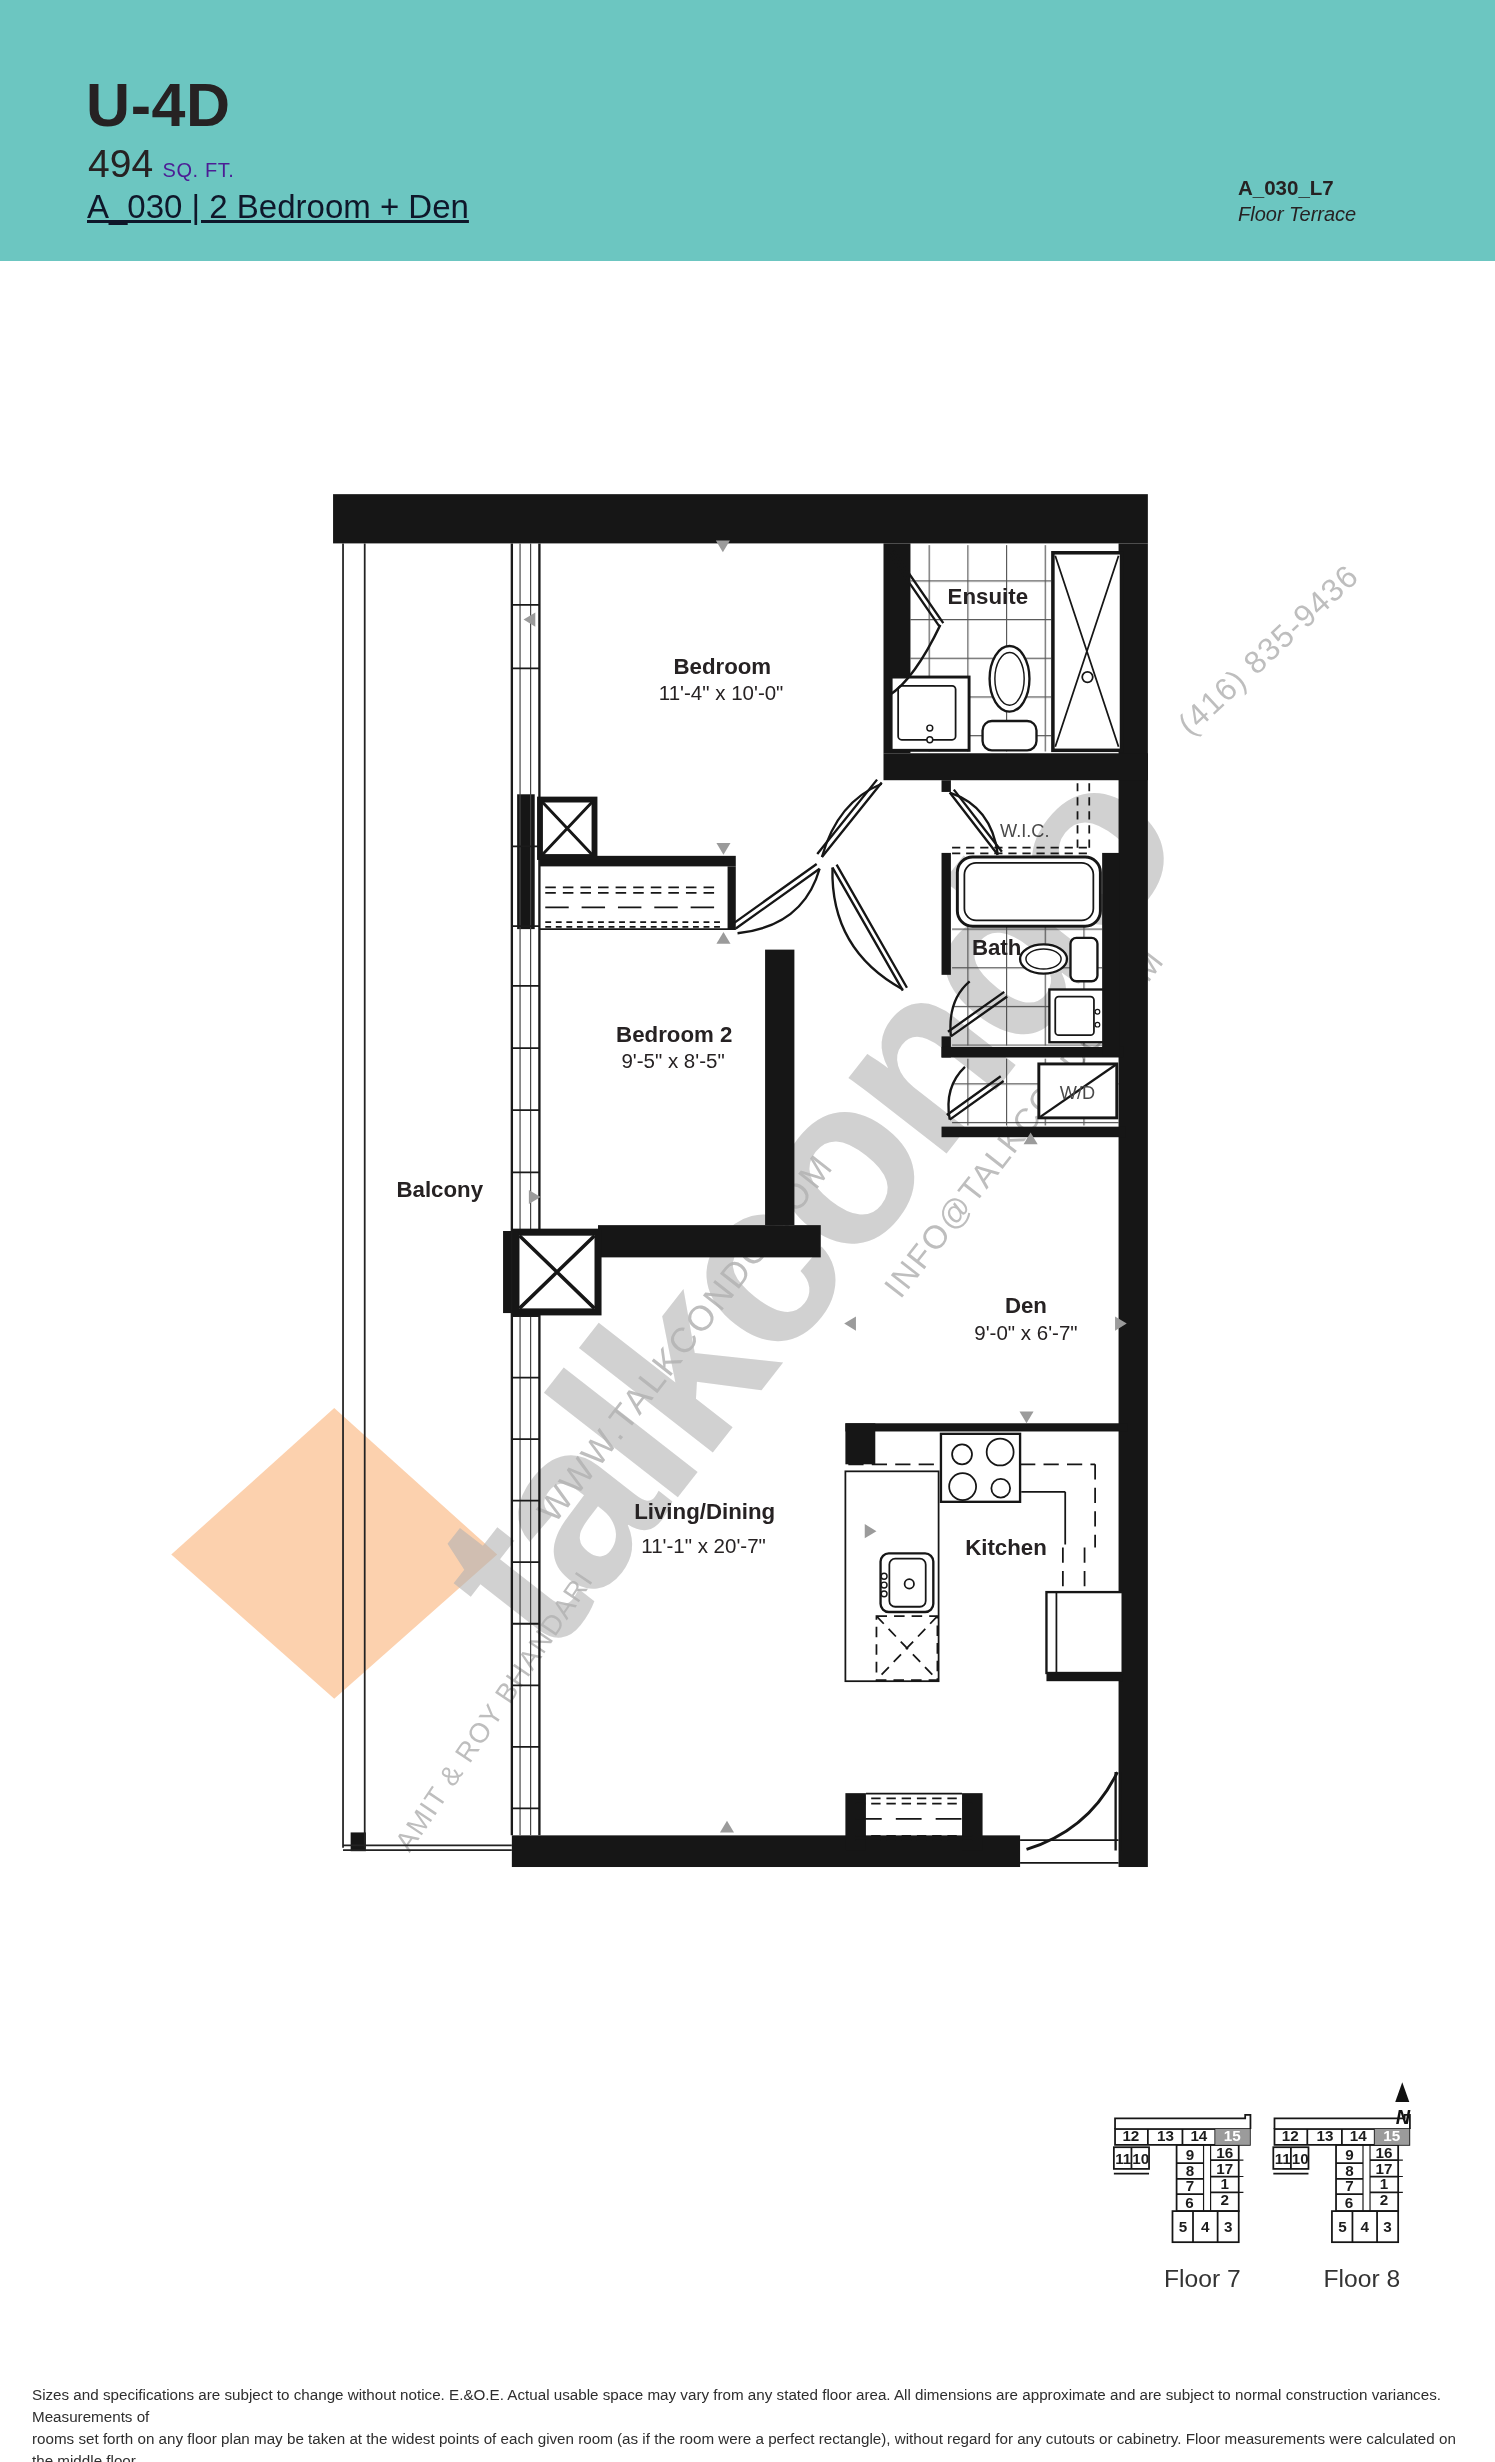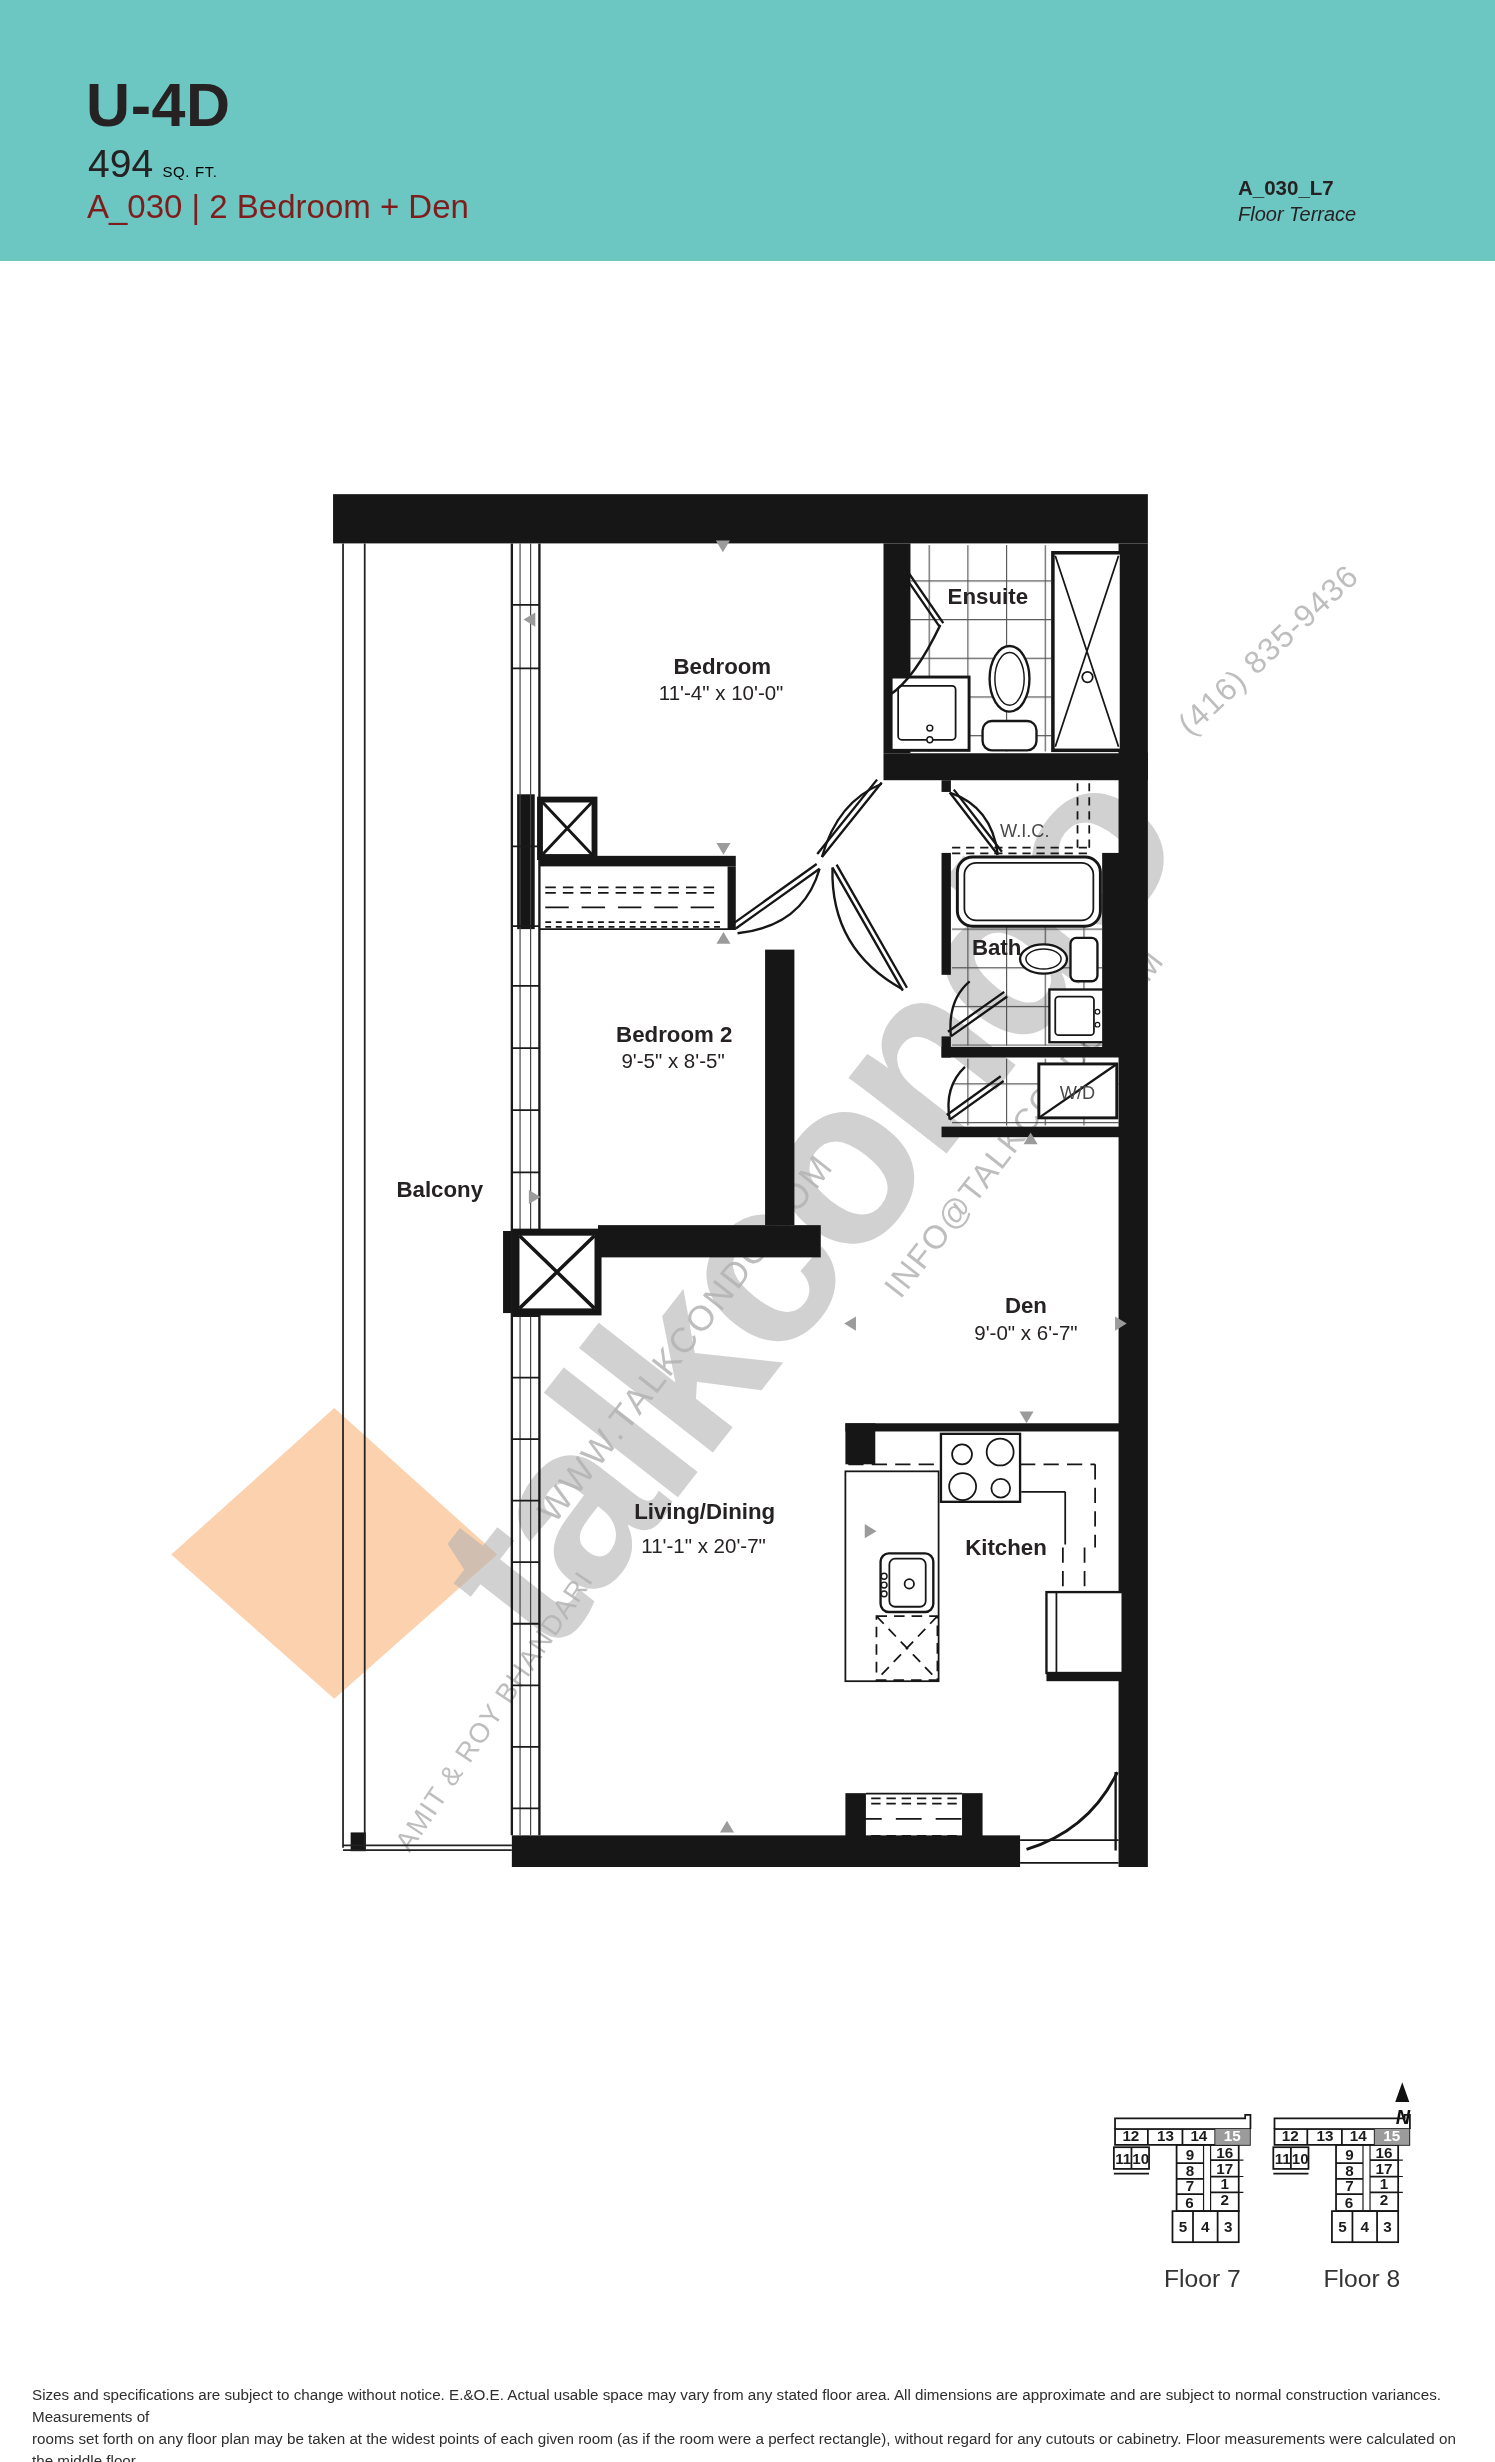--- a/index.html
+++ b/index.html
@@ -9,7 +9,7 @@
   .unit-code{position:absolute;left:86px;top:75px;font-size:61px;font-weight:800;letter-spacing:0.6px;color:#262223;line-height:1;}
   .area-row{position:absolute;left:88px;top:144px;display:flex;align-items:baseline;gap:9.4px;line-height:1;}
   .area-value{font-size:39px;font-weight:400;color:#262223;}
-  .area-unit{font-size:15px;font-weight:400;letter-spacing:0.6px;color:#000000;text-align:center;}
+  .area-unit{font-size:20px;font-weight:400;letter-spacing:0.6px;color:#4c1d95;text-align:center;}
   .subtitle{position:absolute;left:87px;top:190px;font-size:33px;font-weight:400;color:#7f1d1d;line-height:1;}
   .ref-block{position:absolute;left:1238px;top:178px;line-height:1;}
   .plan-ref{font-size:20.5px;font-weight:700;color:#262223;}

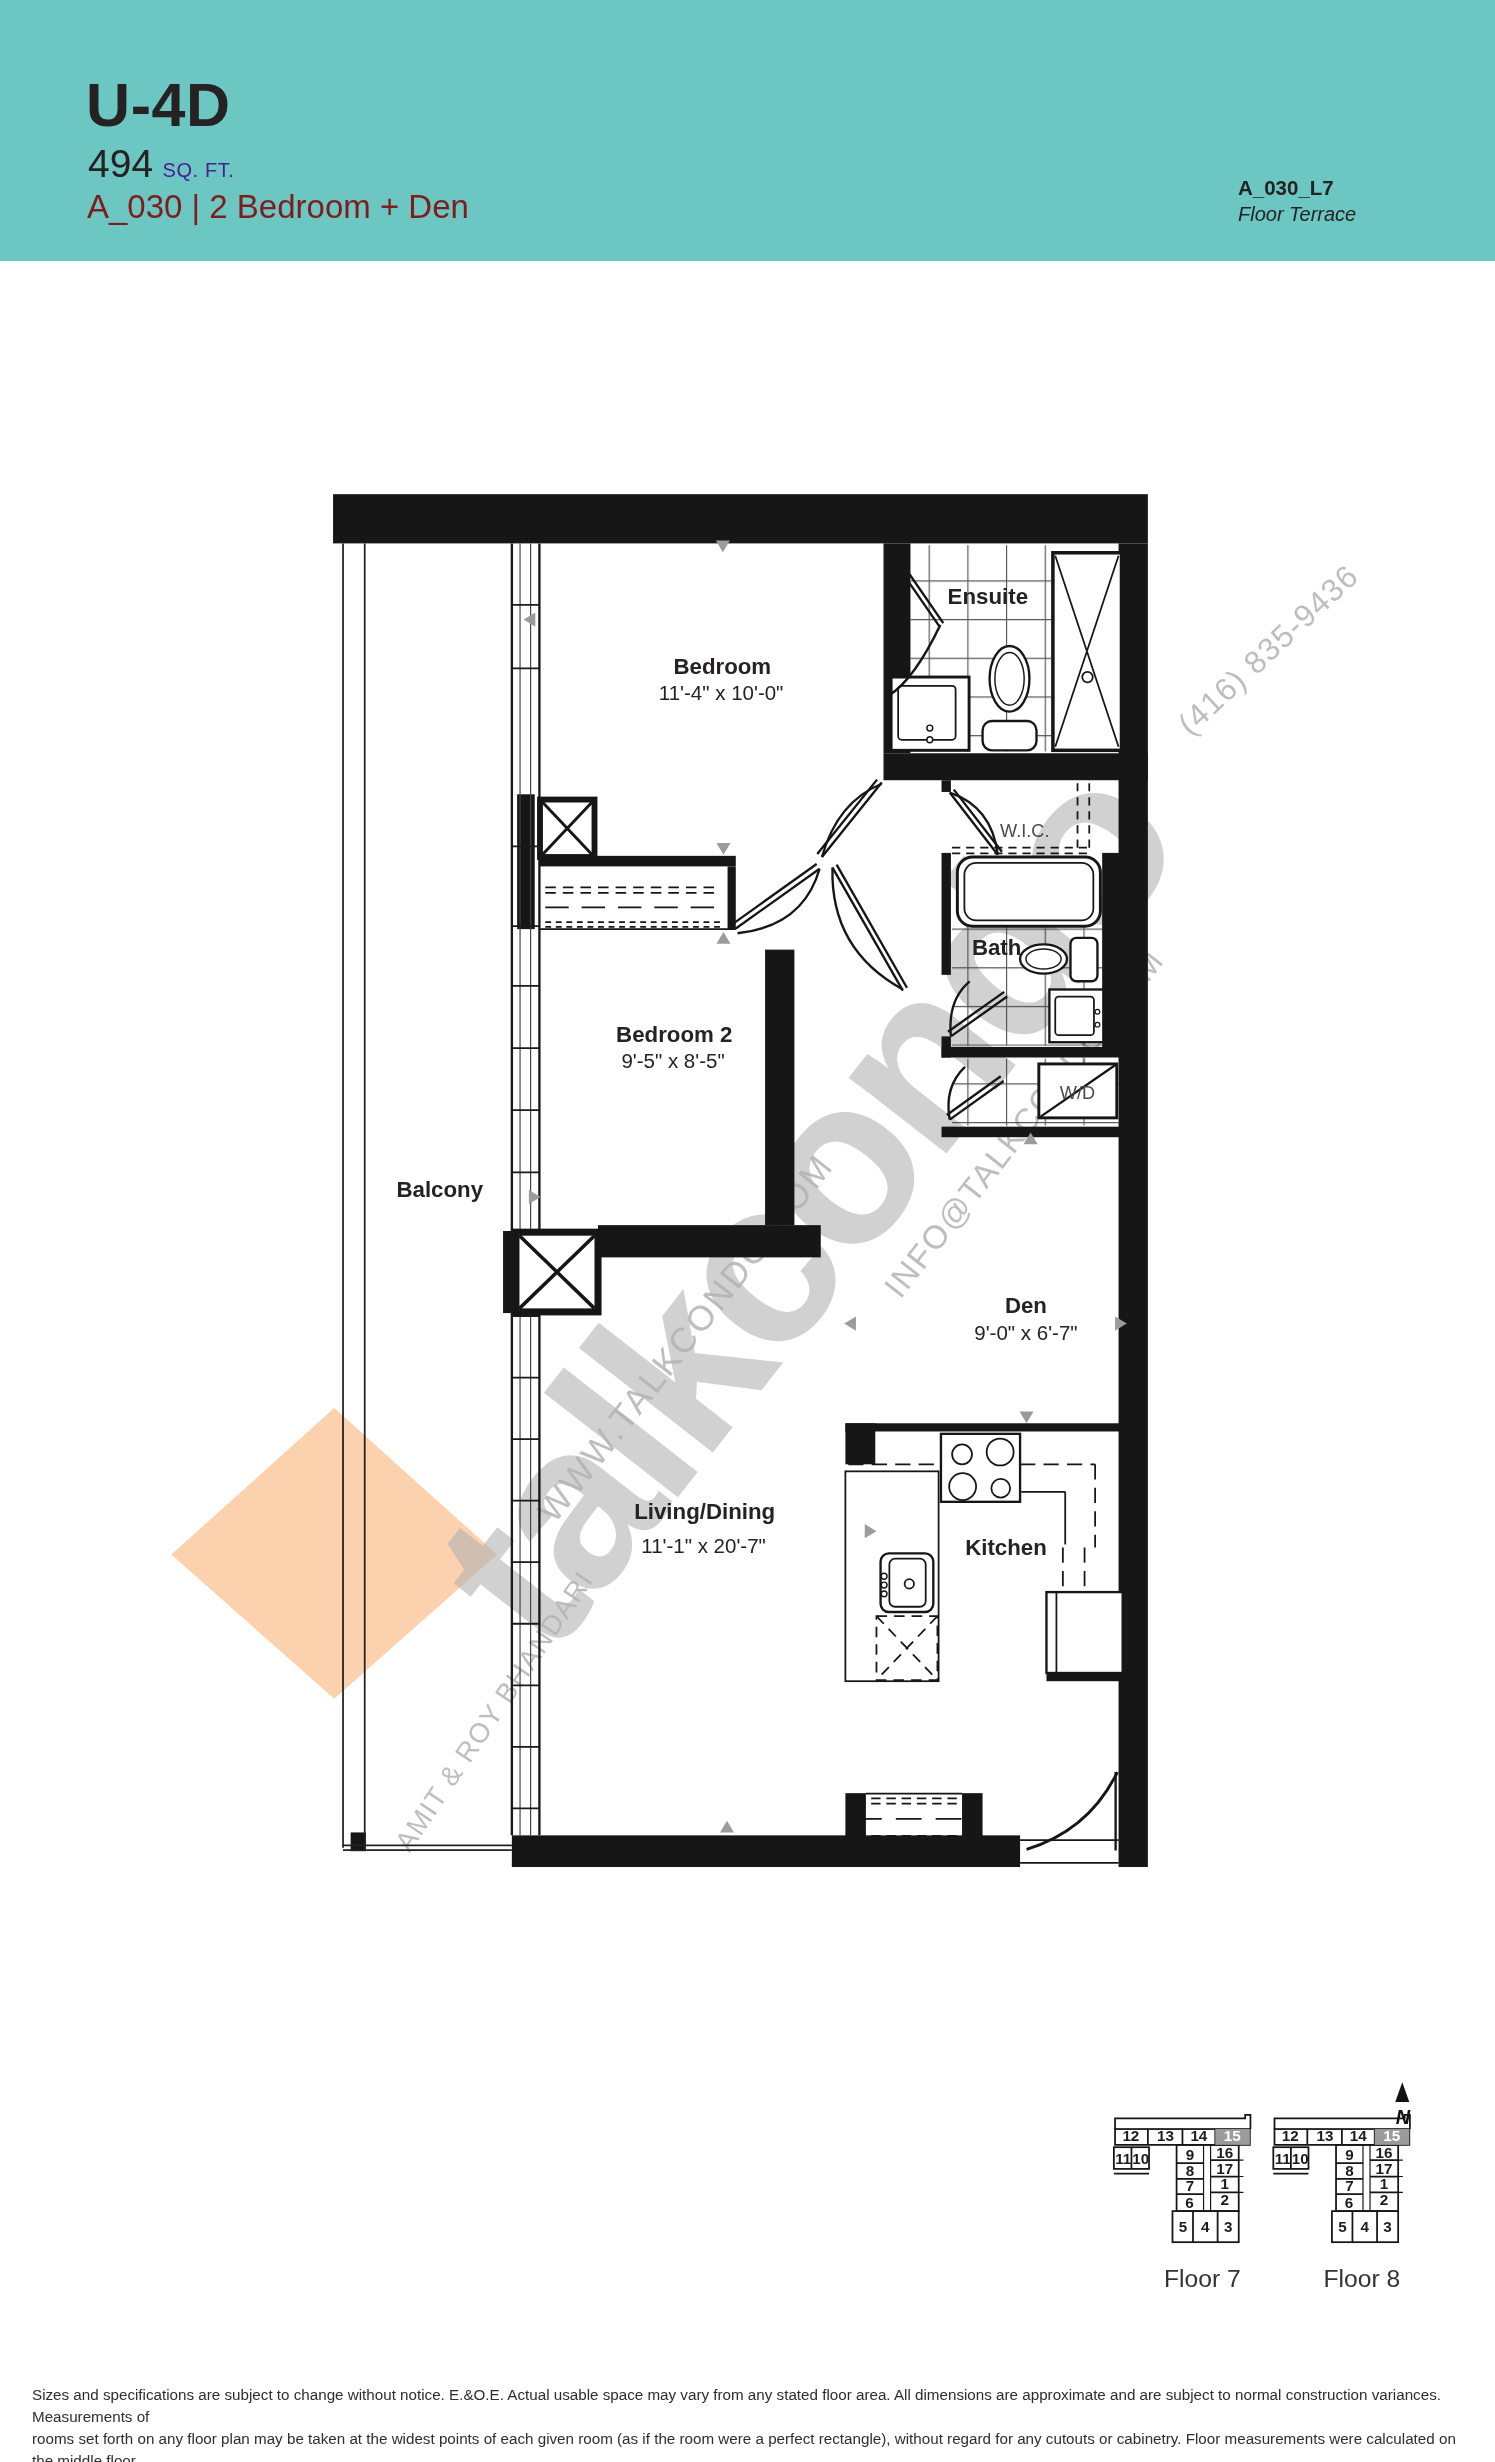--- a/index.html
+++ b/index.html
@@ -10,7 +10,7 @@
   .area-row{position:absolute;left:88px;top:144px;display:flex;align-items:baseline;gap:9.4px;line-height:1;}
   .area-value{font-size:39px;font-weight:400;color:#262223;}
   .area-unit{font-size:20px;font-weight:400;letter-spacing:0.6px;color:#4c1d95;text-align:center;}
-  .subtitle{position:absolute;left:87px;top:190px;font-size:33px;font-weight:400;color:#7f1d1d;line-height:1;}
+  .subtitle{position:absolute;left:87px;top:190px;font-size:33px;font-weight:400;color:#0f172a;line-height:1;text-decoration:underline;}
   .ref-block{position:absolute;left:1238px;top:178px;line-height:1;}
   .plan-ref{font-size:20.5px;font-weight:700;color:#262223;}
   .plan-note{font-size:20px;font-style:italic;margin-top:5.9px;color:#262223;}

